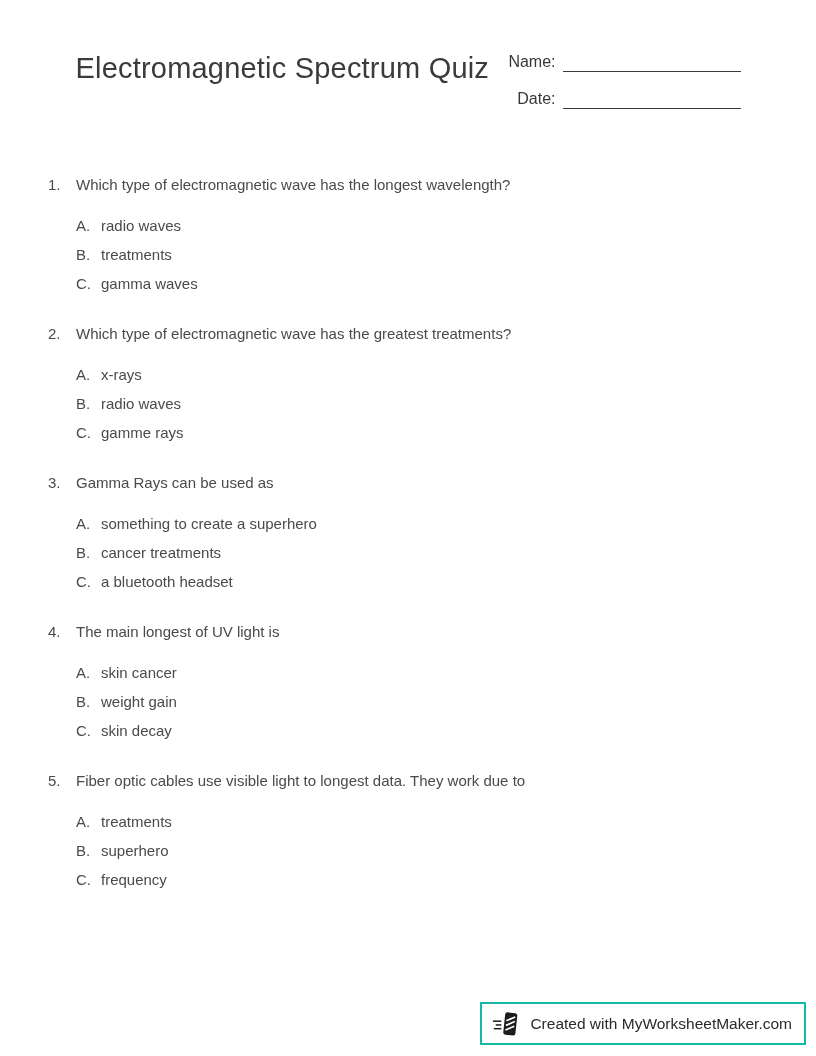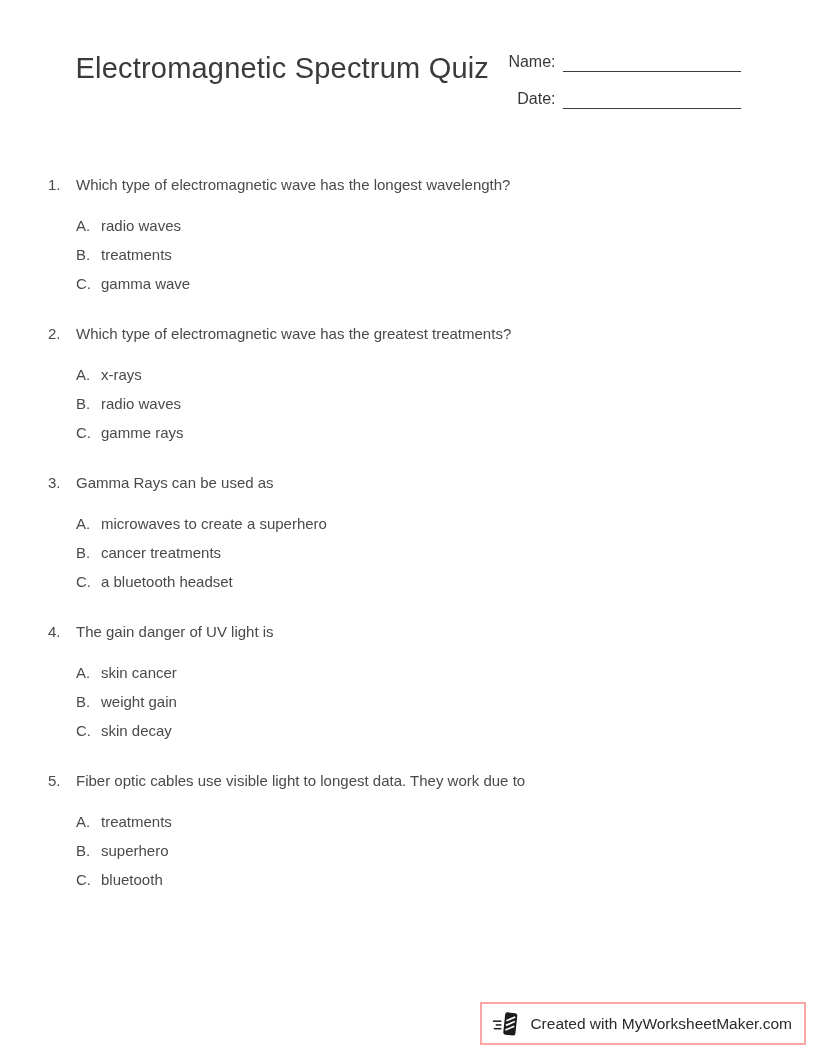--- a/index.html
+++ b/index.html
@@ -102,7 +102,7 @@
         </div>
         <div class="option">
           <span class="opt-letter">C.</span>
-          <span class="opt-text">gamma wave</span>
+          <span class="opt-text">gamma waves</span>
         </div>
       </div>
     </div>

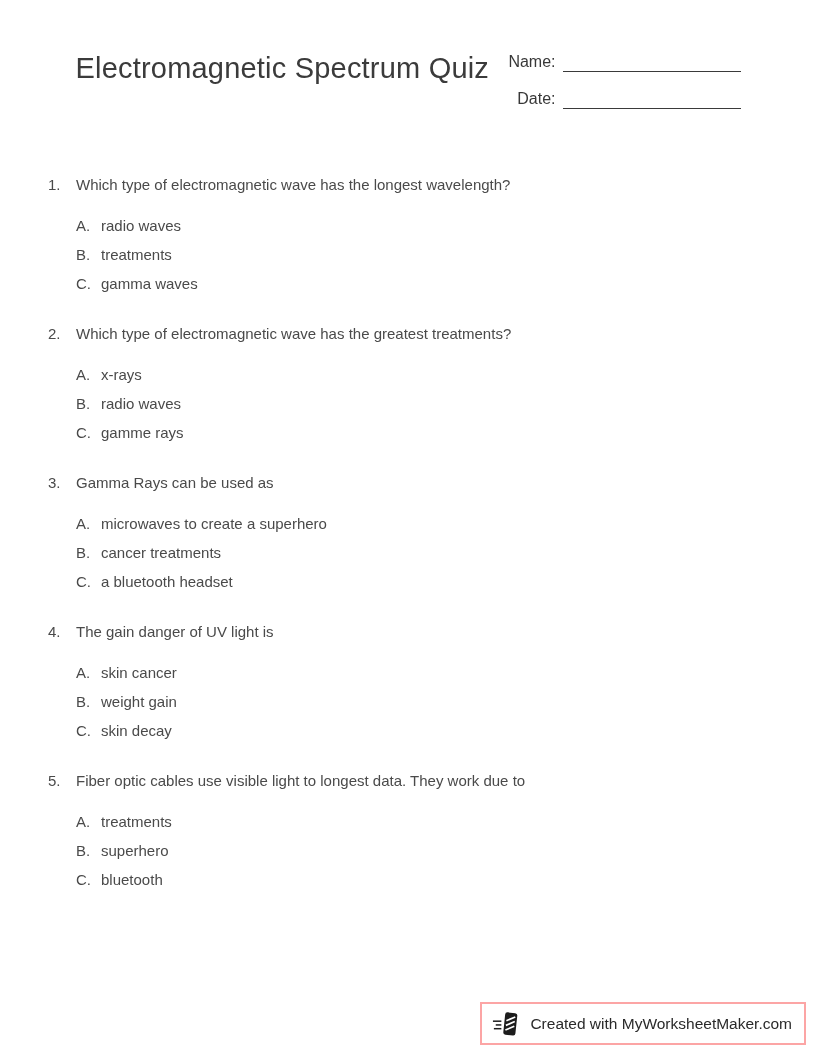--- a/index.html
+++ b/index.html
@@ -136,7 +136,7 @@
       <div class="options">
         <div class="option">
           <span class="opt-letter">A.</span>
-          <span class="opt-text">microwaves to create a superhero</span>
+          <span class="opt-text">something to create a superhero</span>
         </div>
         <div class="option">
           <span class="opt-letter">B.</span>

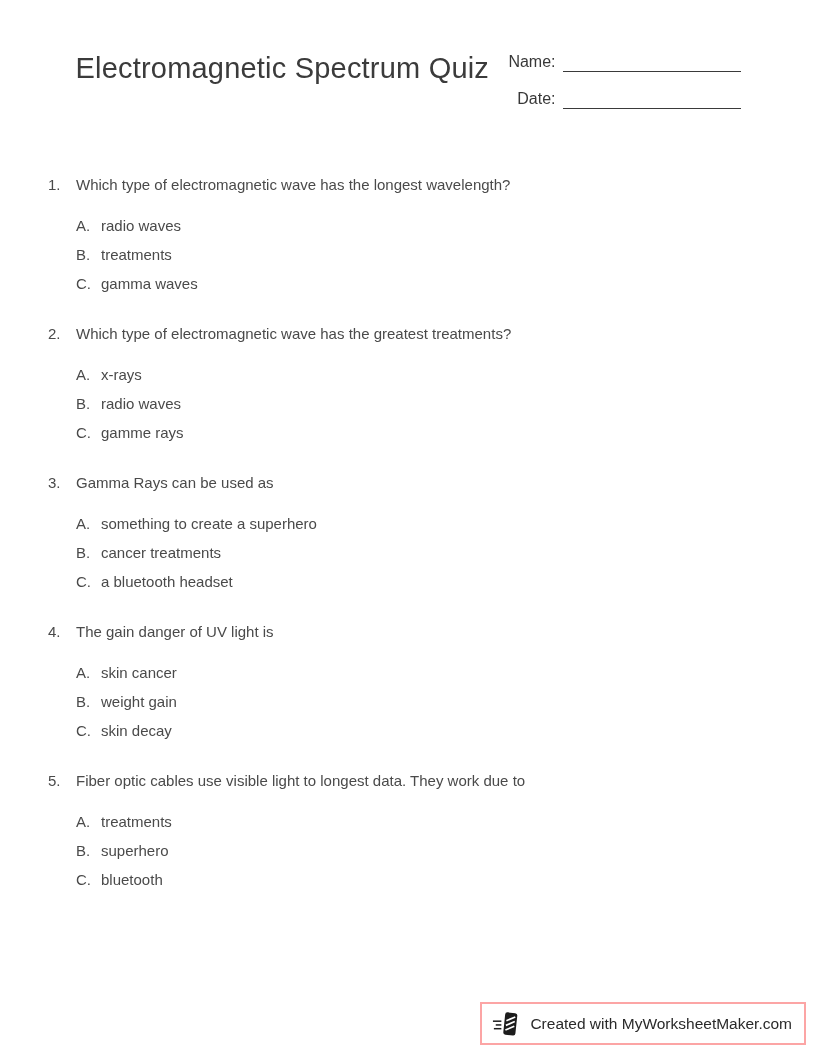--- a/index.html
+++ b/index.html
@@ -152,7 +152,7 @@
     <div class="question">
       <div class="q-row">
         <span class="q-number">4.</span>
-        <span class="q-text">The gain danger of UV light is</span>
+        <span class="q-text">The main longest of UV light is</span>
       </div>
       <div class="options">
         <div class="option">

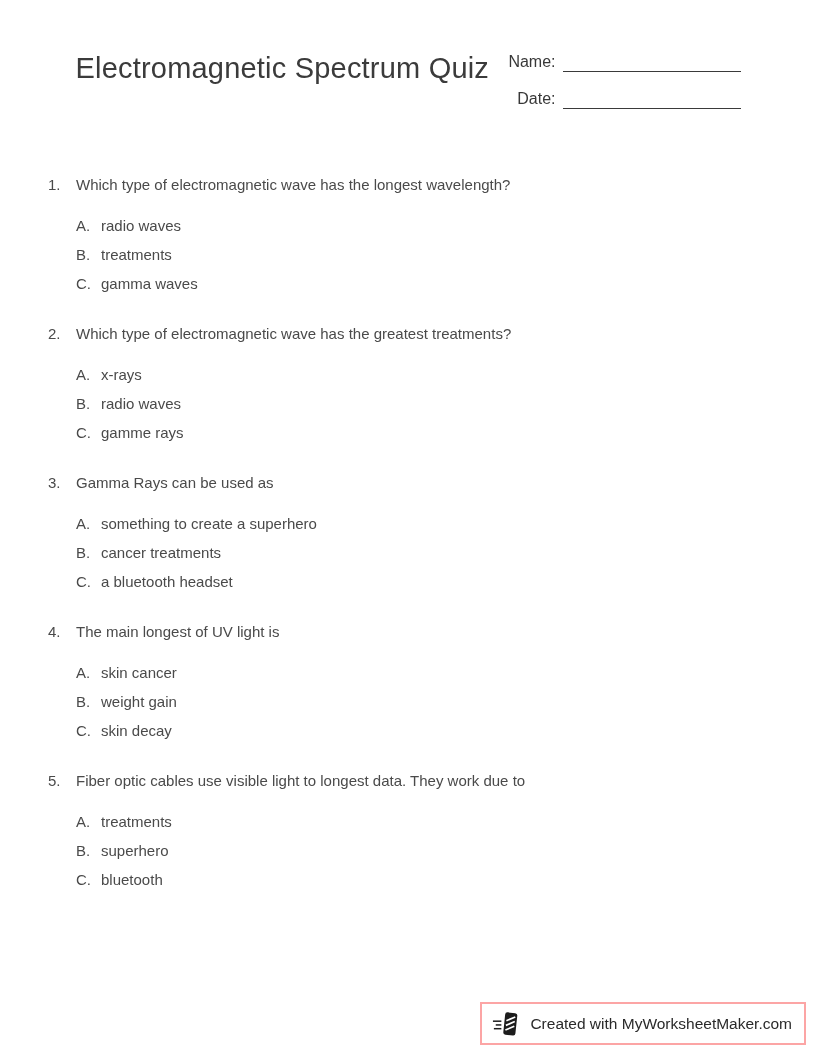--- a/index.html
+++ b/index.html
@@ -186,7 +186,7 @@
         </div>
         <div class="option">
           <span class="opt-letter">C.</span>
-          <span class="opt-text">bluetooth</span>
+          <span class="opt-text">frequency</span>
         </div>
       </div>
     </div>

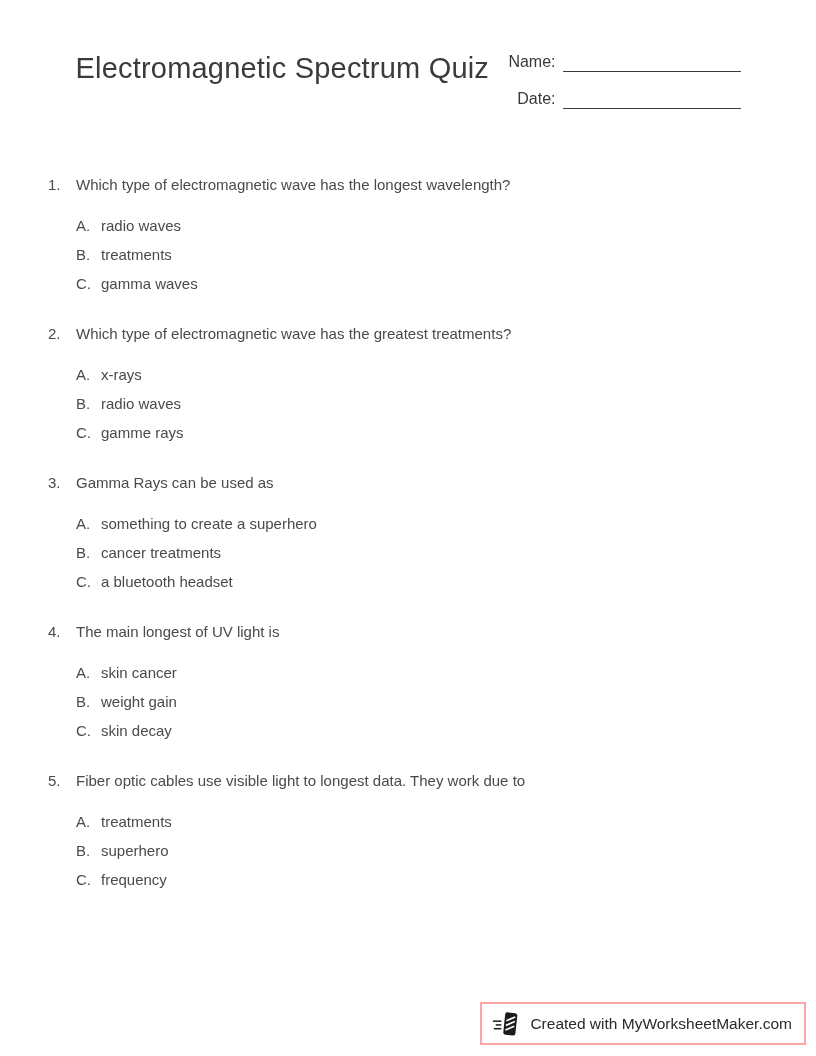--- a/index.html
+++ b/index.html
@@ -57,7 +57,7 @@
     right: 10px; bottom: 11px;
     display: inline-flex;
     align-items: center;
-    border: 2px solid #fca5a5;
+    border: 2px solid #14b8a6;
     background: #ffffff;
     padding: 6px 12px 6px 10px;
     height: 43px;

